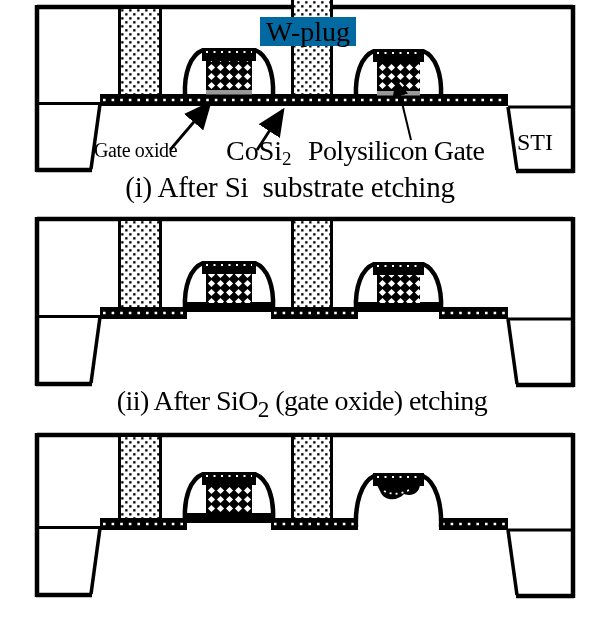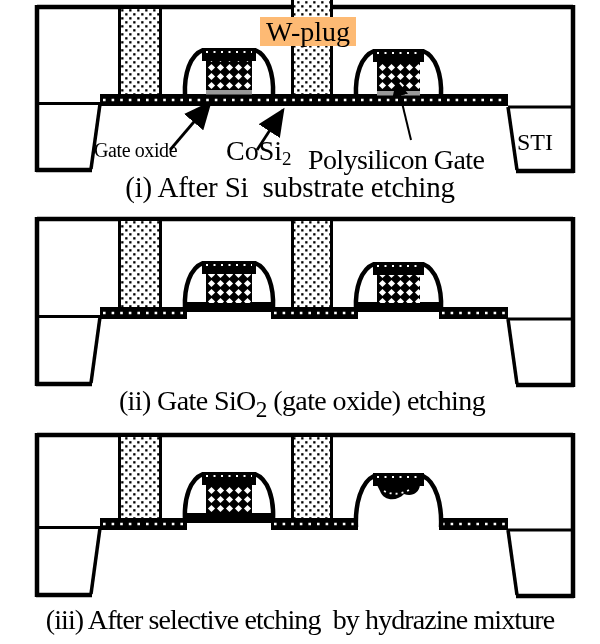--- a/index.html
+++ b/index.html
@@ -13,7 +13,7 @@
   }
   .lbl sub, .subpiece{font-size:0.68em;vertical-align:-0.28em;}
   .caption{position:absolute;left:0;width:600px;text-align:center;white-space:pre;}
-  #lbl-wplug{left:260px;top:17px;width:96px;text-align:center;background:#fdba74;font-size:28px;}
+  #lbl-wplug{left:260px;top:17px;width:96px;text-align:center;background:#0369a1;font-size:28px;}
   #lbl-gateoxide{left:94px;top:140px;font-size:20px;letter-spacing:-0.4px;}
   #lbl-cosi2{left:226px;top:136px;font-size:28px;}
   #lbl-poly{left:308px;top:145px;font-size:28px;letter-spacing:-0.6px;}

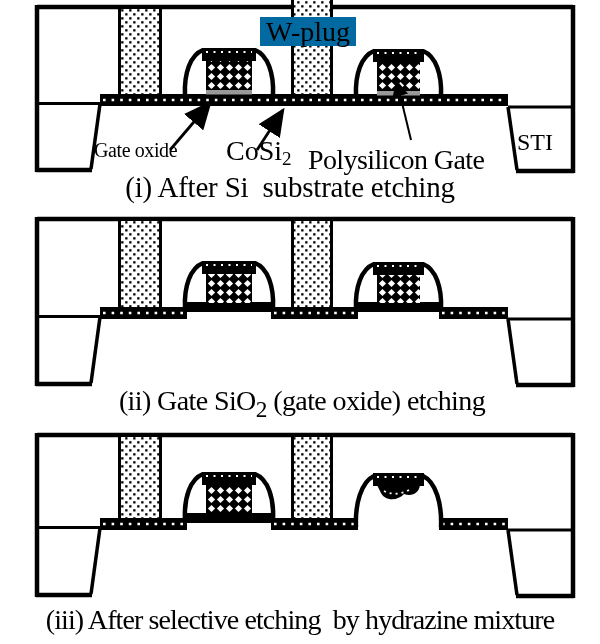--- a/index.html
+++ b/index.html
@@ -16,7 +16,7 @@
   #lbl-wplug{left:260px;top:17px;width:96px;text-align:center;background:#0369a1;font-size:28px;}
   #lbl-gateoxide{left:94px;top:140px;font-size:20px;letter-spacing:-0.4px;}
   #lbl-cosi2{left:226px;top:136px;font-size:28px;}
-  #lbl-poly{left:308px;top:145px;font-size:28px;letter-spacing:-0.6px;}
+  #lbl-poly{left:308px;top:136px;font-size:28px;letter-spacing:-0.6px;}
   #lbl-sti{left:517px;top:130px;font-size:24px;}
   #cap-1{top:171px;font-size:29px;letter-spacing:-0.2px;margin-left:-10px;}
   #cap-2{top:385px;font-size:28px;letter-spacing:-0.6px;margin-left:2px;}

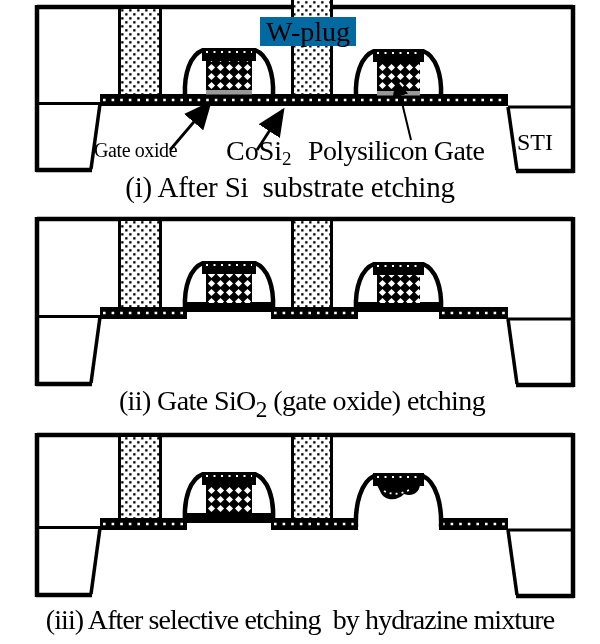--- a/index.html
+++ b/index.html
@@ -211,7 +211,7 @@
 <div class="lbl" id="lbl-sti">STI</div>
 
 <div class="caption" id="cap-1">(i) After Si  substrate etching</div>
-<div class="caption" id="cap-2"><span>(ii) Gate SiO</span><sub>2</sub><span> (gate oxide) etching</span></div>
+<div class="caption" id="cap-2"><span>(ii) After SiO</span><sub>2</sub><span> (gate oxide) etching</span></div>
 <div class="caption" id="cap-3">(iii) After selective etching  by hydrazine mixture</div>
 
 </div>

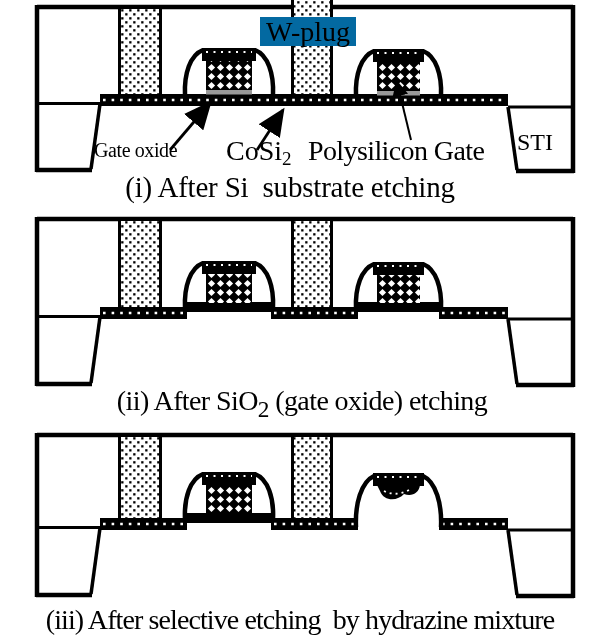--- a/index.html
+++ b/index.html
@@ -212,7 +212,6 @@
 
 <div class="caption" id="cap-1">(i) After Si  substrate etching</div>
 <div class="caption" id="cap-2"><span>(ii) After SiO</span><sub>2</sub><span> (gate oxide) etching</span></div>
-<div class="caption" id="cap-3">(iii) After selective etching  by hydrazine mixture</div>
 
 </div>
 

